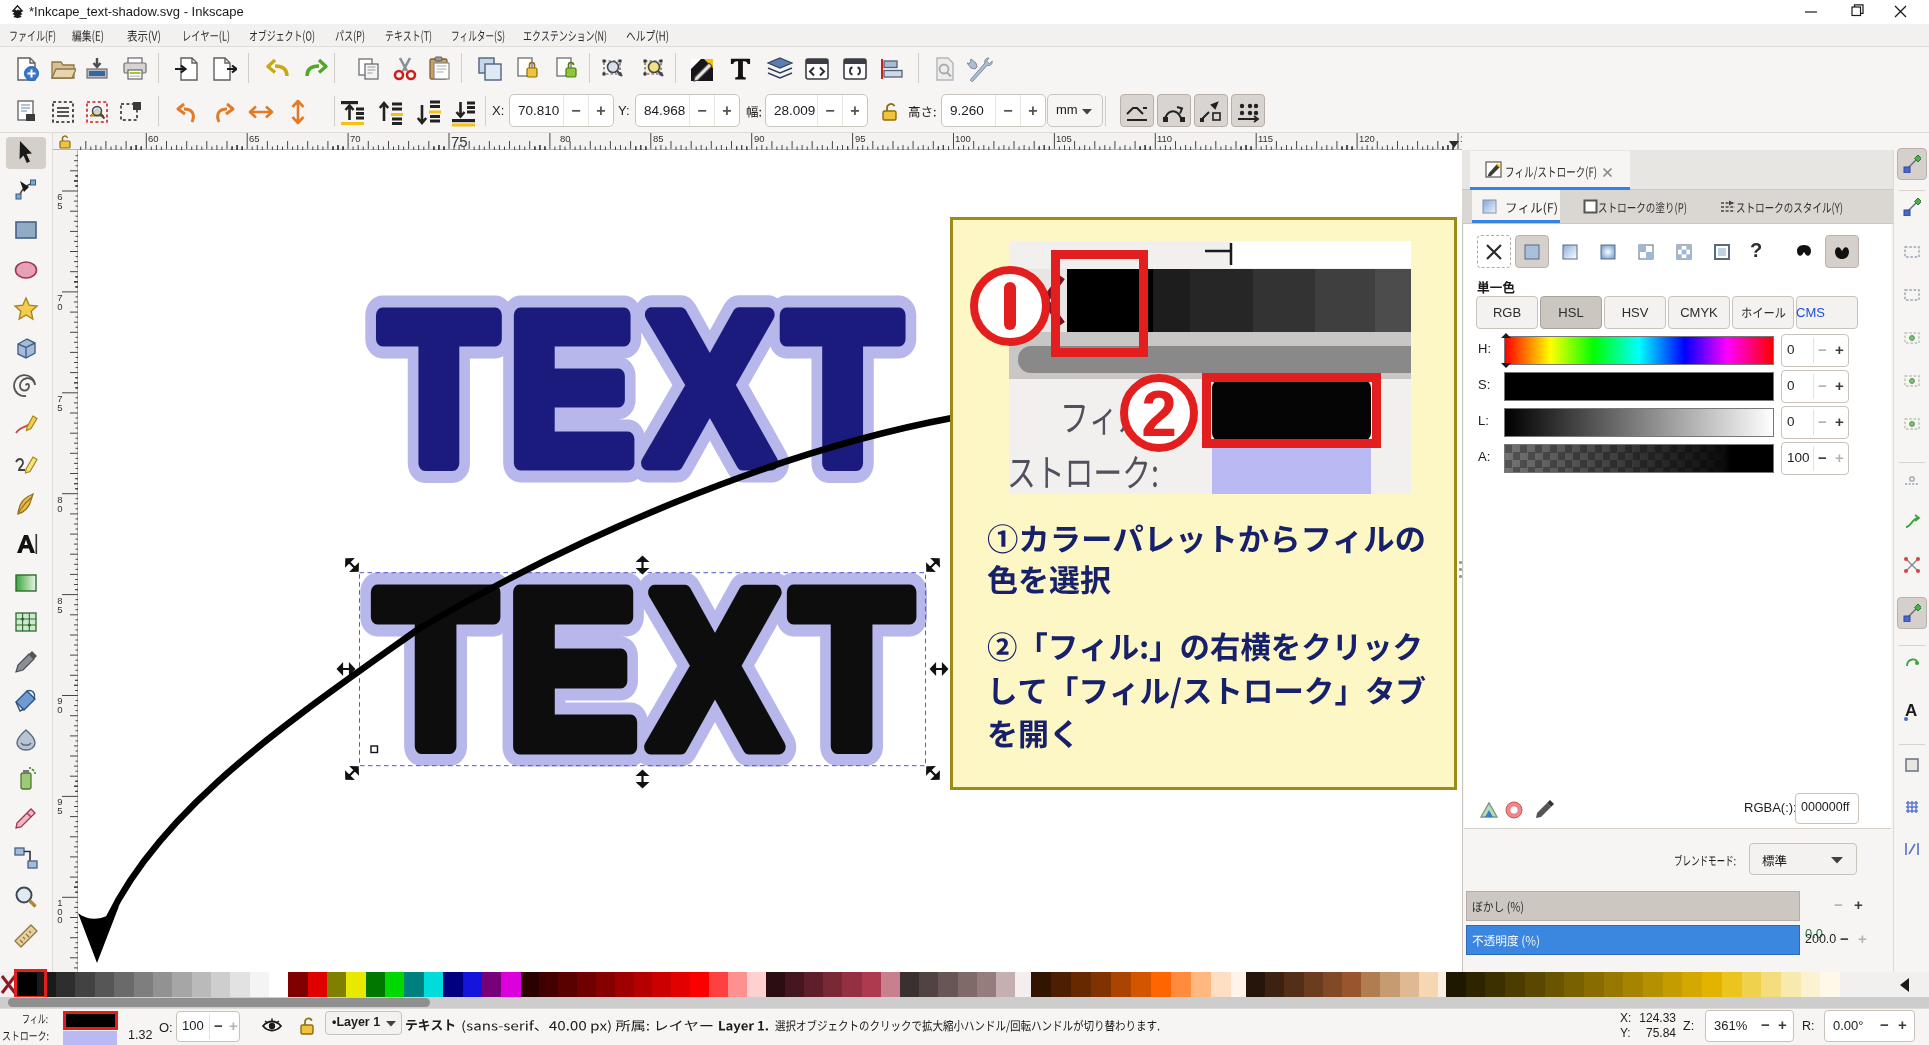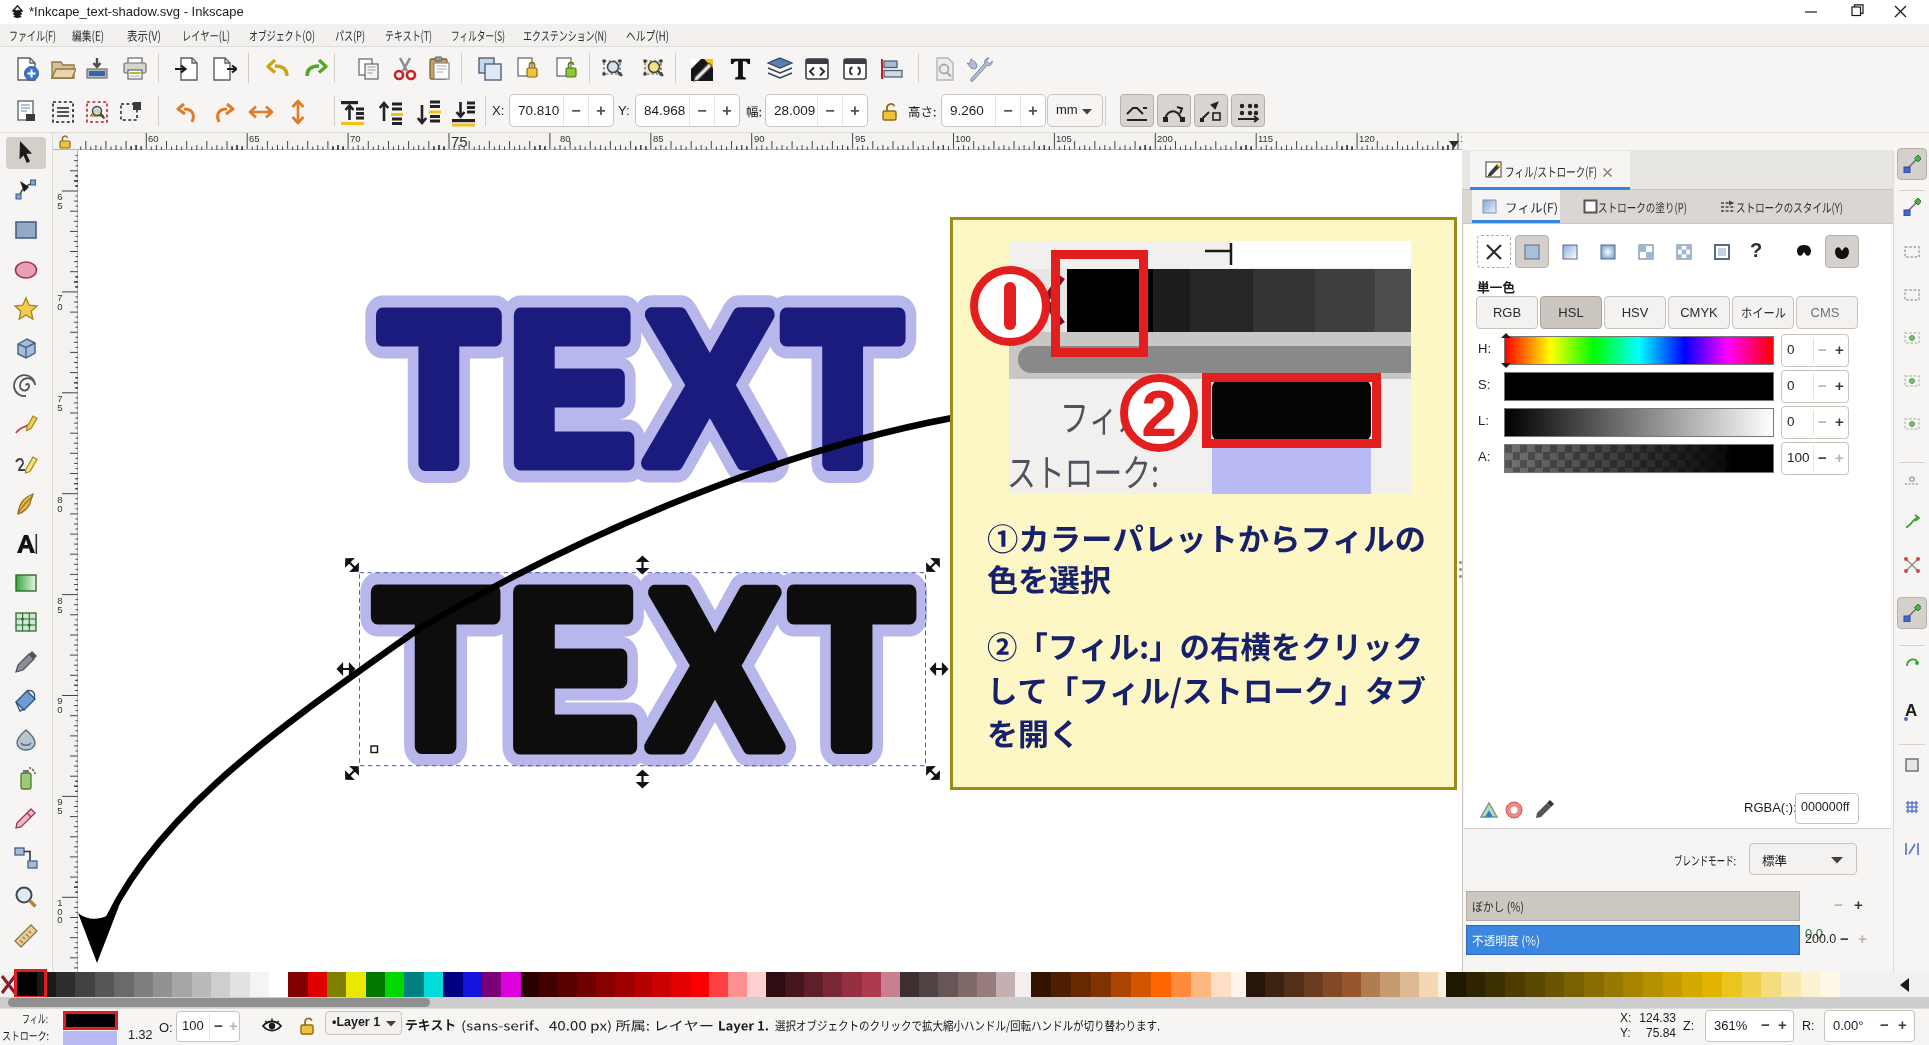--- a/index.html
+++ b/index.html
@@ -423,7 +423,7 @@
 <div class="abs" style="left:855px;top:133px;font-size:9.5px;color:#333">95</div>
 <div class="abs" style="left:955px;top:133px;font-size:9.5px;color:#333">100</div>
 <div class="abs" style="left:1056px;top:133px;font-size:9.5px;color:#333">105</div>
-<div class="abs" style="left:1157px;top:133px;font-size:9.5px;color:#333">200</div>
+<div class="abs" style="left:1157px;top:133px;font-size:9.5px;color:#333">110</div>
 <div class="abs" style="left:1258px;top:133px;font-size:9.5px;color:#333">115</div>
 <div class="abs" style="left:1359px;top:133px;font-size:9.5px;color:#333">120</div>
 <div class="abs" style="left:1460px;top:133px;font-size:9.5px;color:#333">125</div>

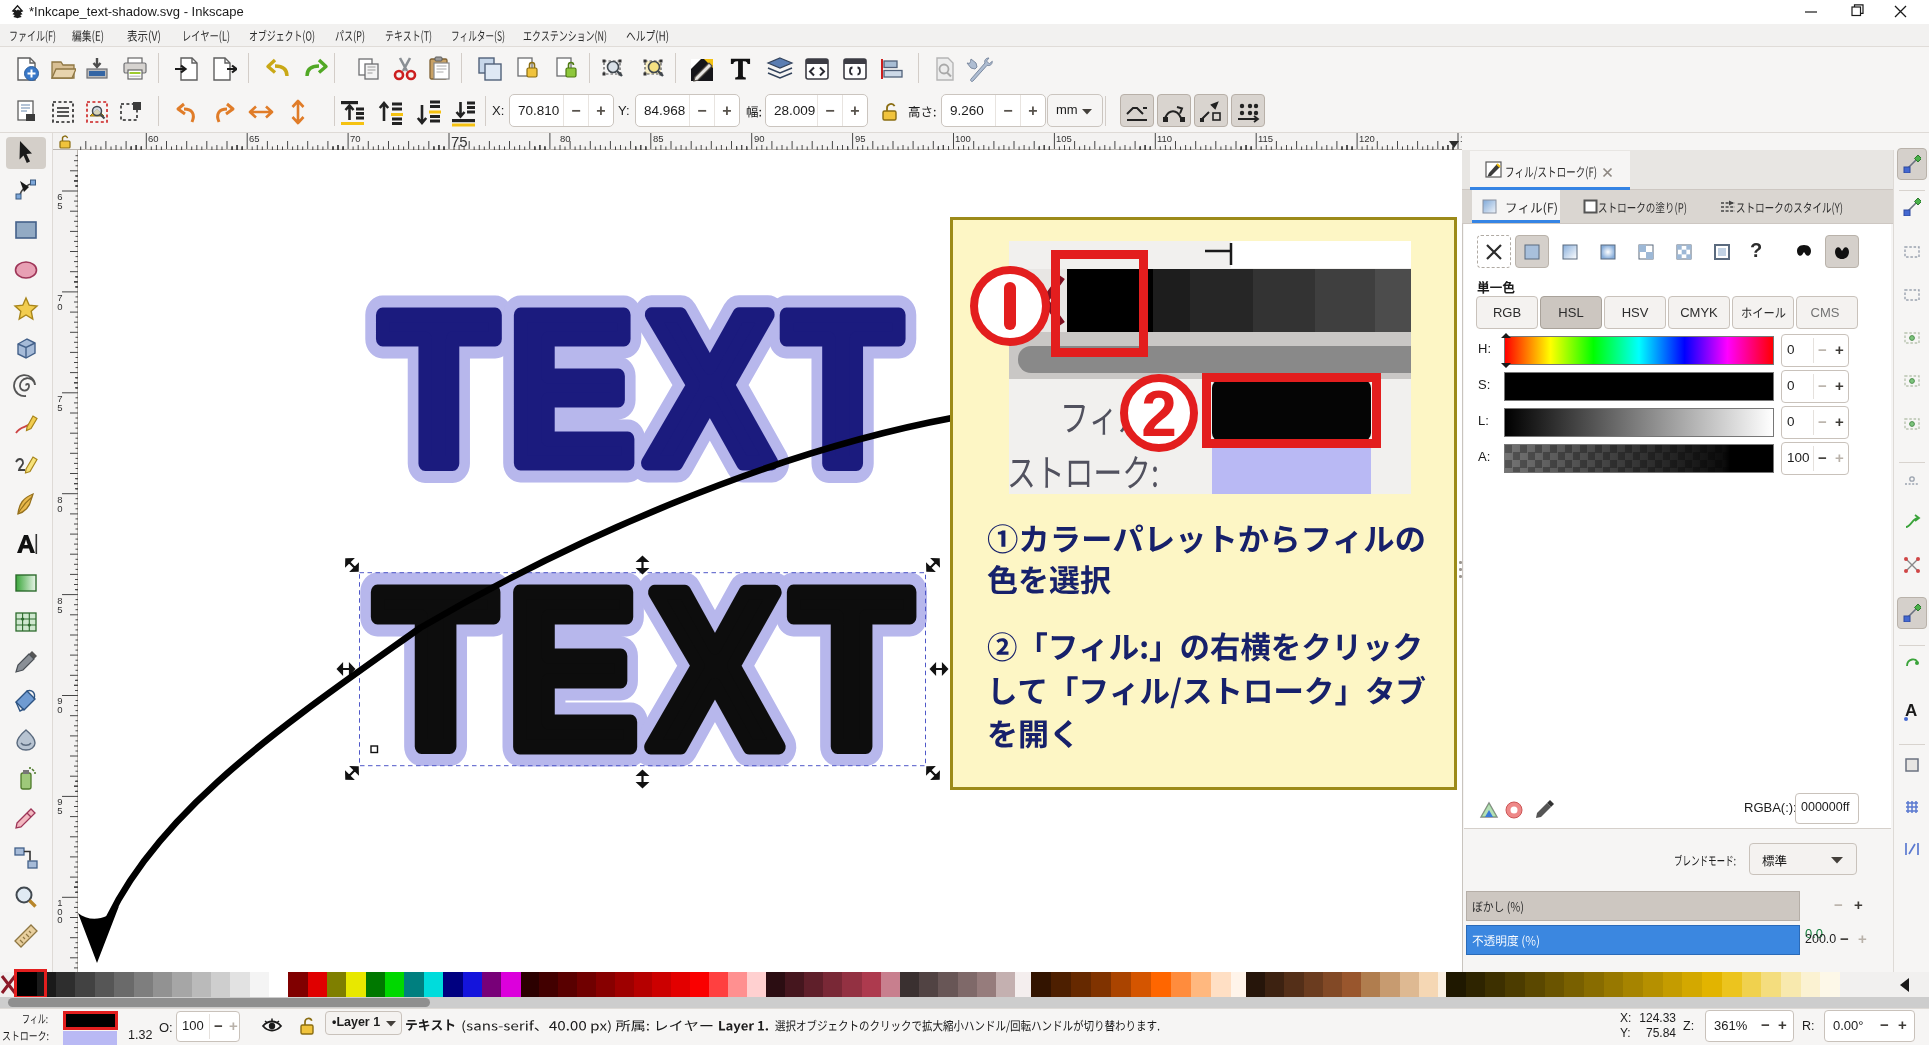--- a/index.html
+++ b/index.html
@@ -681,7 +681,7 @@
     <path transform="translate(2,14.4) scale(0.9000,1)" d="M4.3 -4.8 3.4 -5.2C2.9 -4.2 1.9 -2.7 1.0 -1.9L1.9 -1.3C2.6 -2.1 3.8 -3.7 4.3 -4.8ZM9.5 -5.2 8.7 -4.7C9.3 -3.9 10.2 -2.4 10.7 -1.4L11.7 -1.9C11.2 -2.8 10.2 -4.4 9.5 -5.2ZM1.4 -7.7V-6.6C1.7 -6.7 2.1 -6.7 2.5 -6.7H5.9V-6.6C5.9 -6.0 5.9 -1.7 5.9 -1.1C5.9 -0.7 5.8 -0.6 5.5 -0.6C5.1 -0.6 4.6 -0.6 4.0 -0.7L4.1 0.3C4.6 0.3 5.4 0.4 5.9 0.4C6.6 0.4 7.0 0.0 7.0 -0.6C7.0 -1.5 7.0 -5.6 7.0 -6.6V-6.7H10.3C10.6 -6.7 10.9 -6.7 11.3 -6.7V-7.7C11.0 -7.7 10.6 -7.6 10.2 -7.6H7.0V-8.9C7.0 -9.2 7.0 -9.6 7.0 -9.8H5.9C5.9 -9.6 5.9 -9.2 5.9 -8.9V-7.6H2.5C2.1 -7.6 1.8 -7.7 1.4 -7.7ZM13.6 -4.5 14.1 -3.5C15.8 -4.1 17.5 -4.8 18.8 -5.6V-1.0C18.8 -0.5 18.8 0.2 18.8 0.4H20.0C19.9 0.1 19.9 -0.5 19.9 -1.0V-6.2C21.2 -7.1 22.3 -8.0 23.3 -9.0L22.5 -9.8C21.6 -8.8 20.3 -7.7 19.0 -6.9C17.6 -6.0 15.7 -5.1 13.6 -4.5ZM26.3 -5.4V-4.2C26.7 -4.2 27.3 -4.2 28.0 -4.2C28.9 -4.2 33.9 -4.2 34.9 -4.2C35.4 -4.2 36.0 -4.2 36.2 -4.2V-5.4C35.9 -5.4 35.5 -5.4 34.9 -5.4C33.9 -5.4 28.9 -5.4 28.0 -5.4C27.3 -5.4 26.6 -5.4 26.3 -5.4ZM44.0 -0.3 44.7 0.3C44.8 0.2 44.9 0.1 45.1 0.0C46.6 -0.7 48.3 -2.0 49.4 -3.5L48.8 -4.3C47.9 -2.9 46.3 -1.8 45.2 -1.2C45.2 -1.6 45.2 -7.7 45.2 -8.5C45.2 -8.9 45.2 -9.3 45.2 -9.4H44.1C44.1 -9.3 44.1 -8.9 44.1 -8.5C44.1 -7.7 44.1 -1.5 44.1 -1.0C44.1 -0.7 44.1 -0.5 44.0 -0.3ZM38.3 -0.3 39.3 0.3C40.3 -0.6 41.1 -1.8 41.5 -3.1C41.8 -4.4 41.9 -7.1 41.9 -8.4C41.9 -8.8 41.9 -9.2 41.9 -9.3H40.8C40.8 -9.1 40.9 -8.8 40.9 -8.4C40.9 -7.0 40.9 -4.5 40.5 -3.4C40.1 -2.2 39.4 -1.1 38.3 -0.3Z" fill="#2c2c2c"></path>
   </svg>
 <div class="abs" style="left:1796px;top:296px;width:62px;height:33px;background:#f4f2f0;border:1px solid #c9c2bb;border-radius:4px"></div>
-<div class="abs" style="left:1796px;top:305px;width:58px;text-align:center;font-size:13px;color:#737373">CMS</div>
+<div class="abs" style="left:1796px;top:305px;width:58px;font-size:13px;color:#1d4ed8">CMS</div>
 <div class="abs" style="left:1478px;top:341px;font-size:13px;color:#1c1c1c">H:</div>
 <div class="abs" style="left:1478px;top:377px;font-size:13px;color:#1c1c1c">S:</div>
 <div class="abs" style="left:1478px;top:413px;font-size:13px;color:#1c1c1c">L:</div>

